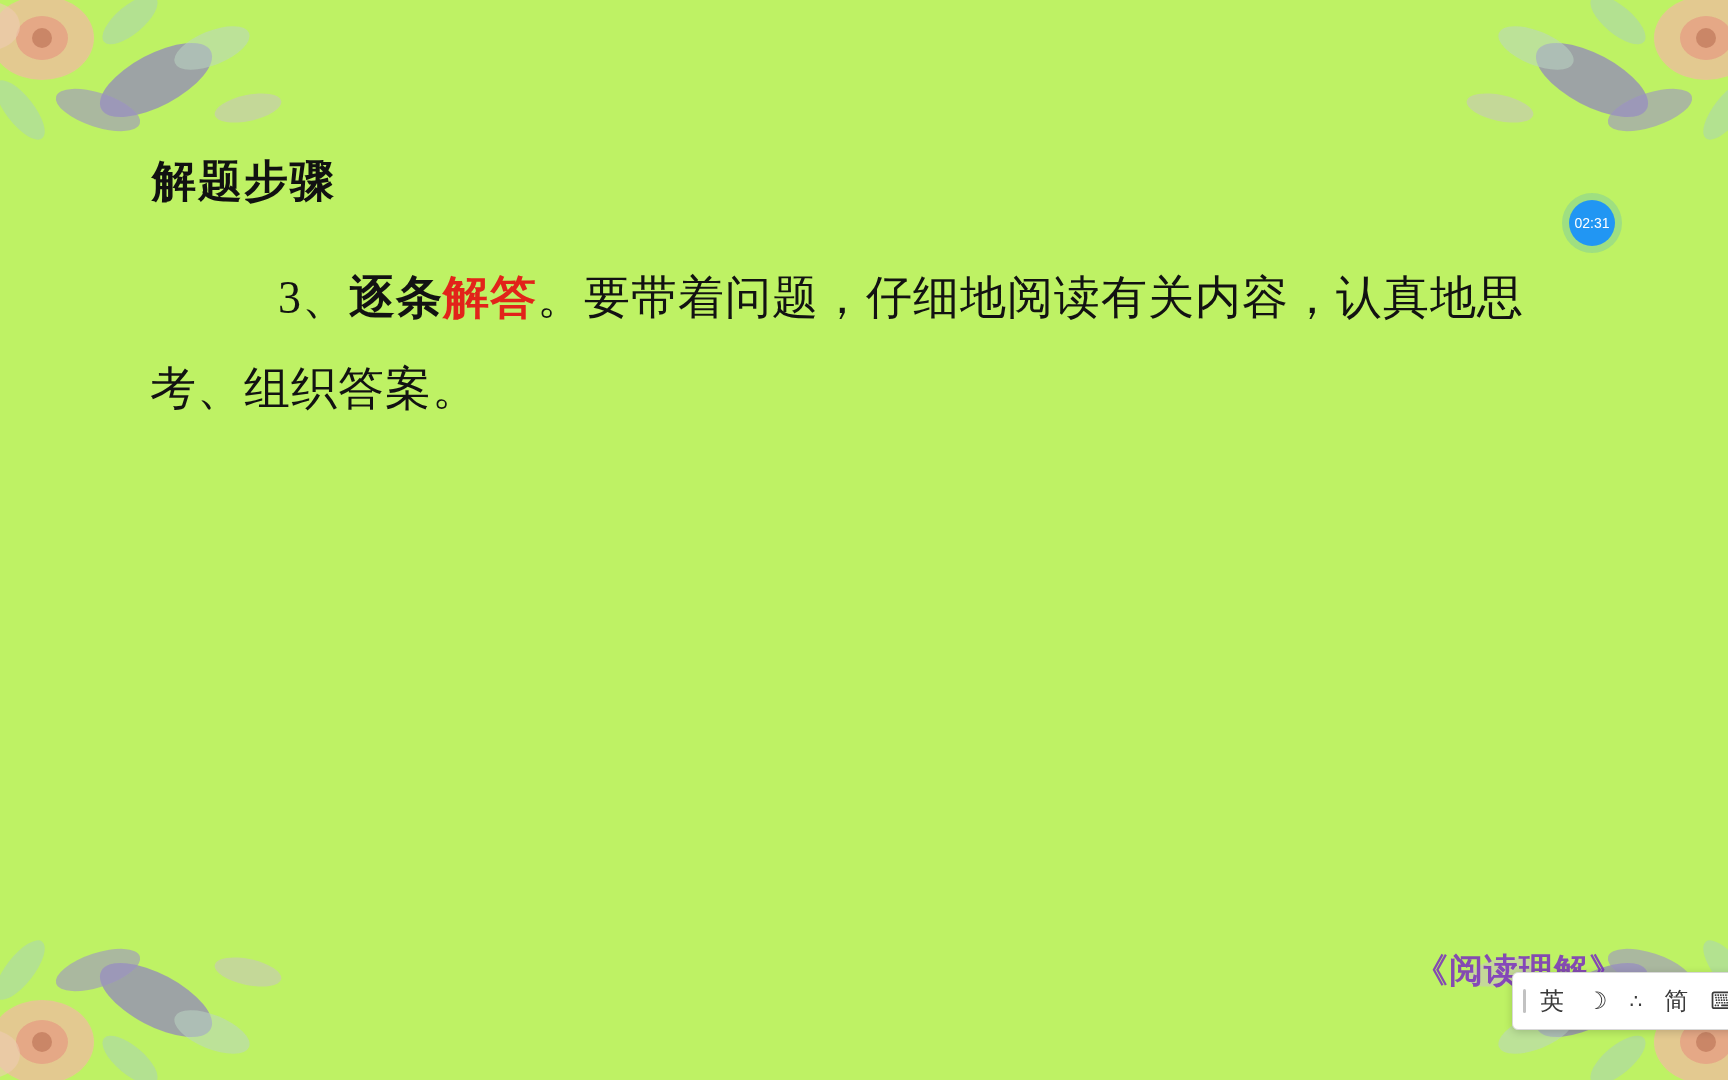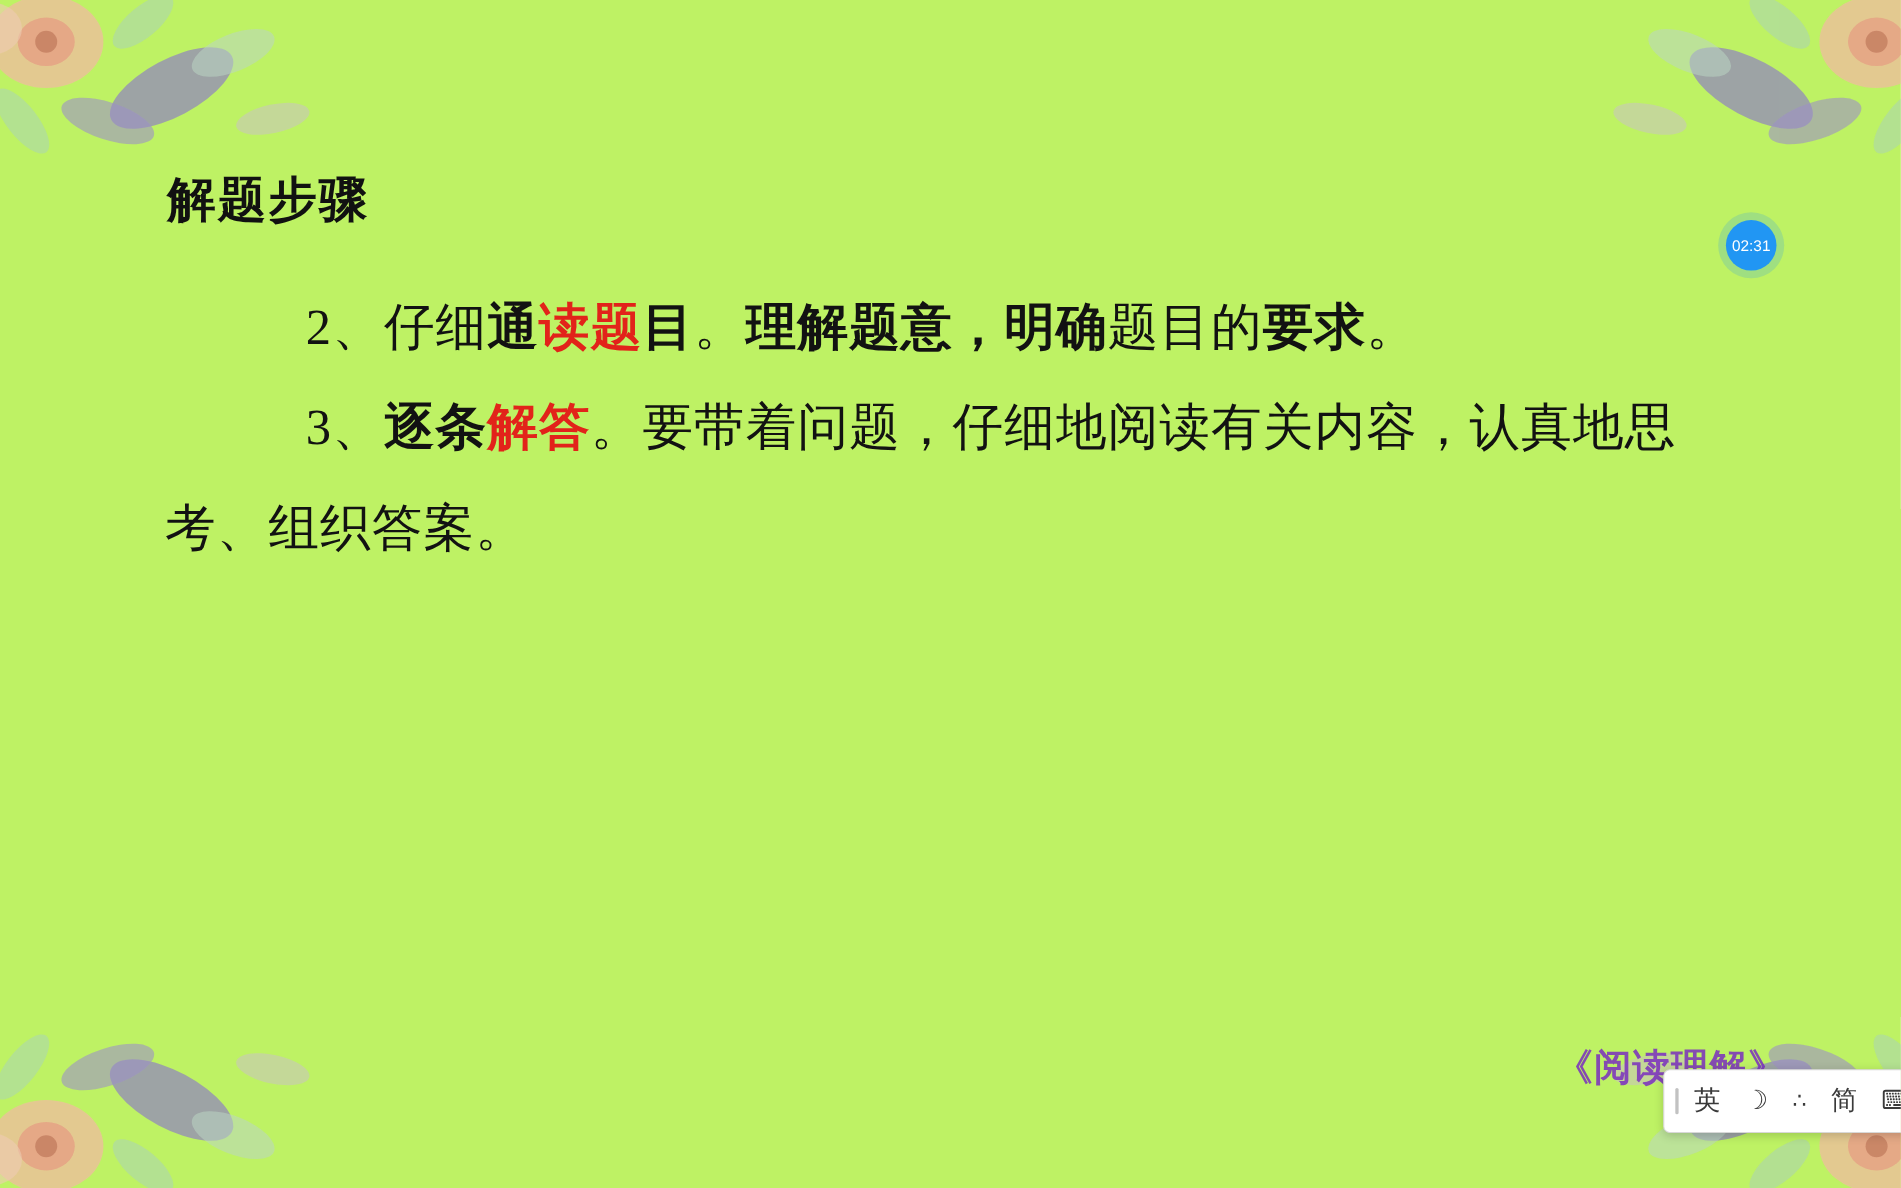--- a/index.html
+++ b/index.html
@@ -192,7 +192,6 @@
   <div class="title">解题步骤</div>
 
   <div class="body-block" id="steps-list">
-      <div class="line indent"><span>2、</span><span>仔细</span><span class="b">通</span><span class="red">读题</span><span class="b">目</span><span>。</span><span class="b">理解题意，</span><span class="b">明确</span><span>题目的</span><span class="b">要求</span><span>。</span></div>
       <div class="line indent wrap" style="padding-left: 0px; text-indent: 128px;"><span>3、</span><span class="b">逐条</span><span class="red">解答</span><span>。要带着问题，仔细地阅读有关内容，认真地思考、组织答案。</span></div>
     </div>
 

